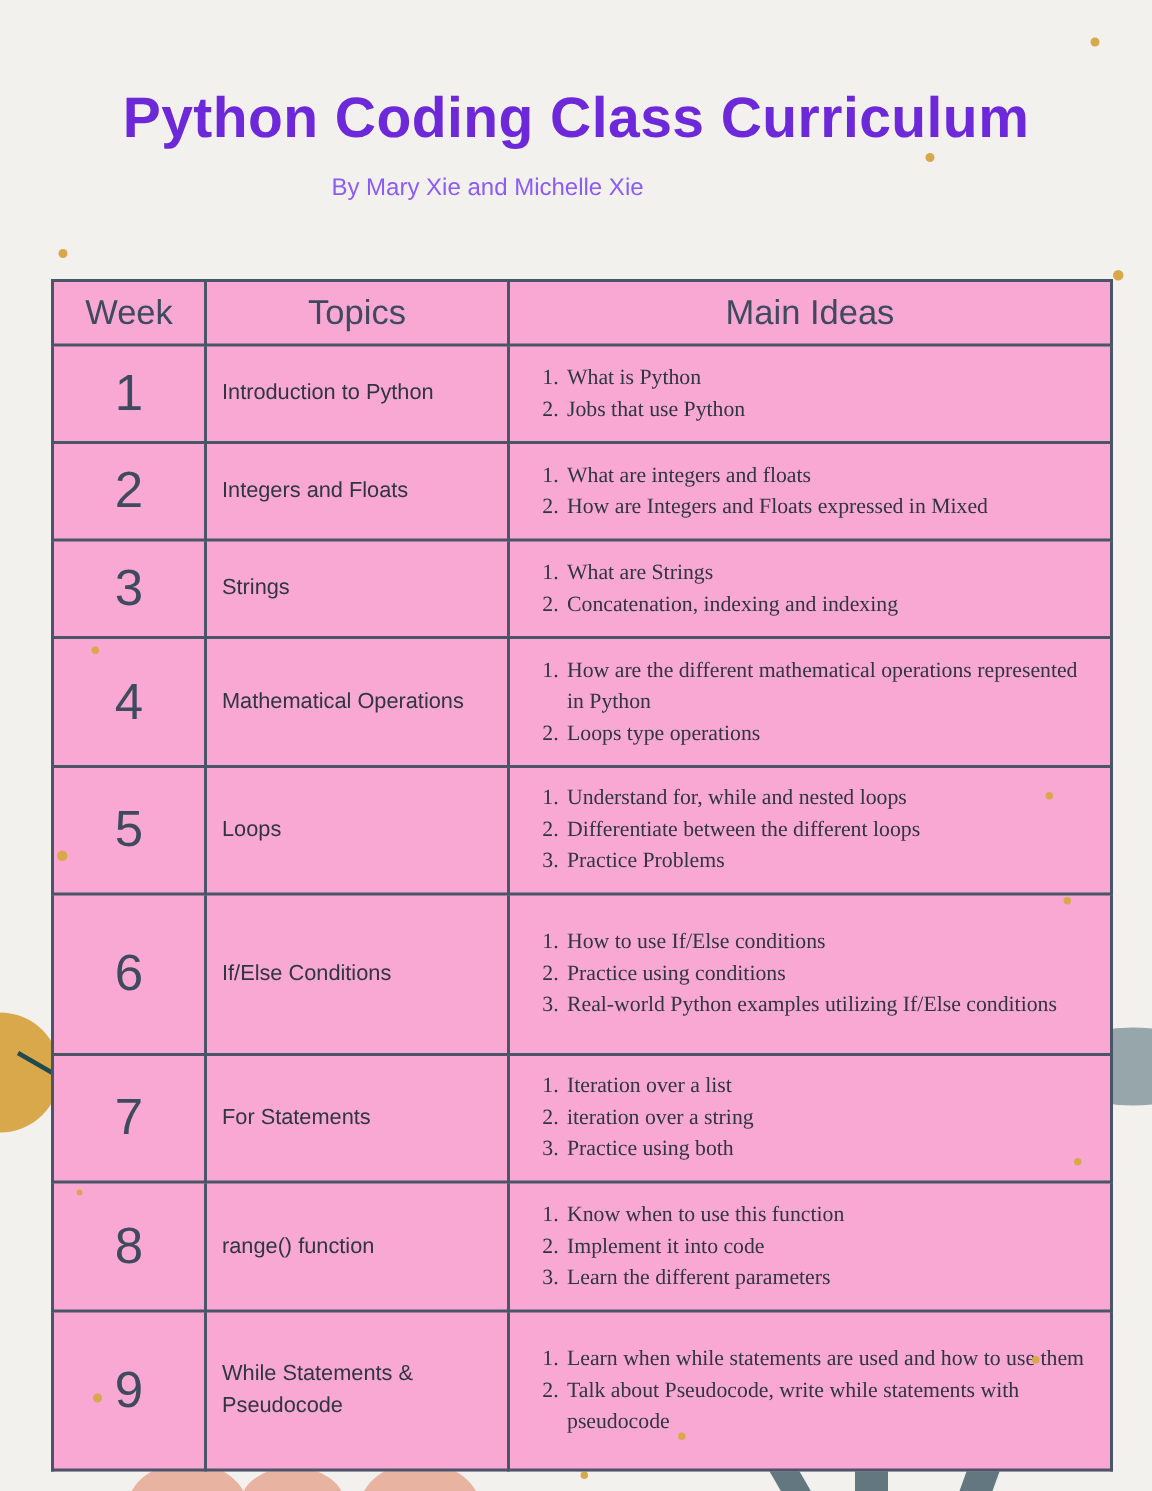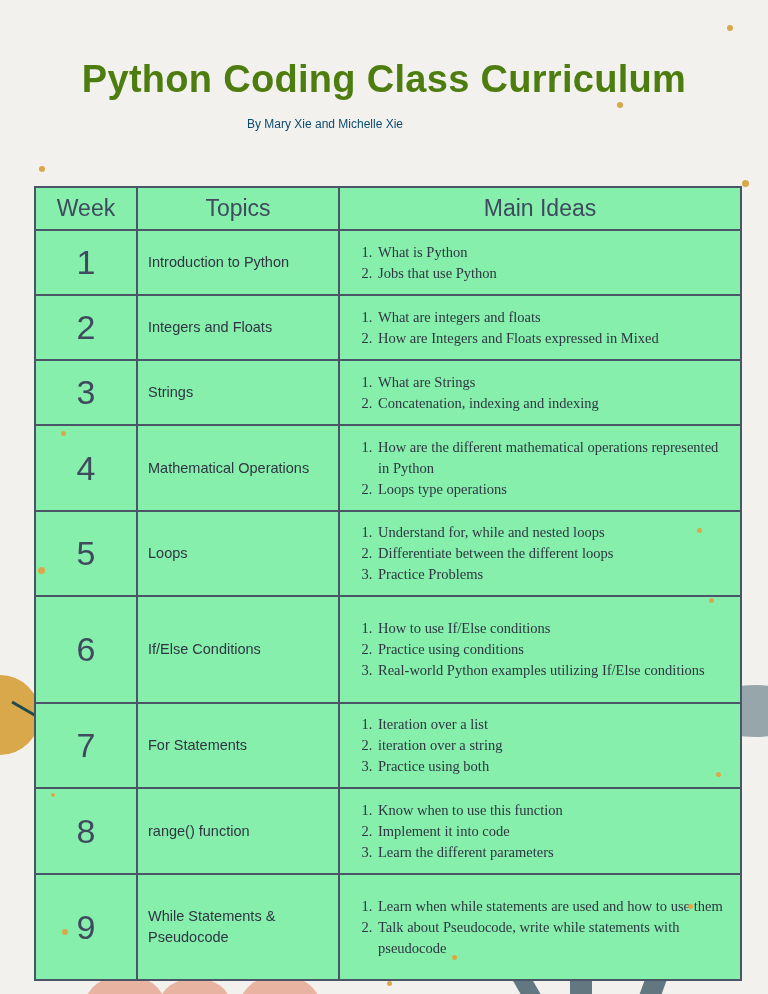--- a/index.html
+++ b/index.html
@@ -11,7 +11,7 @@
   }
   .title {
     position:absolute; left:0; top:58px; width:768px; text-align:center;
-    font-size:38px; font-weight:bold; color:#4d7c0f; letter-spacing:0.3px;
+    font-size:38px; font-weight:bold; color:#6d28d9; letter-spacing:0.3px;
   }
   .subtitle {
     position:absolute; left:0; top:117px; width:650px; text-align:center;

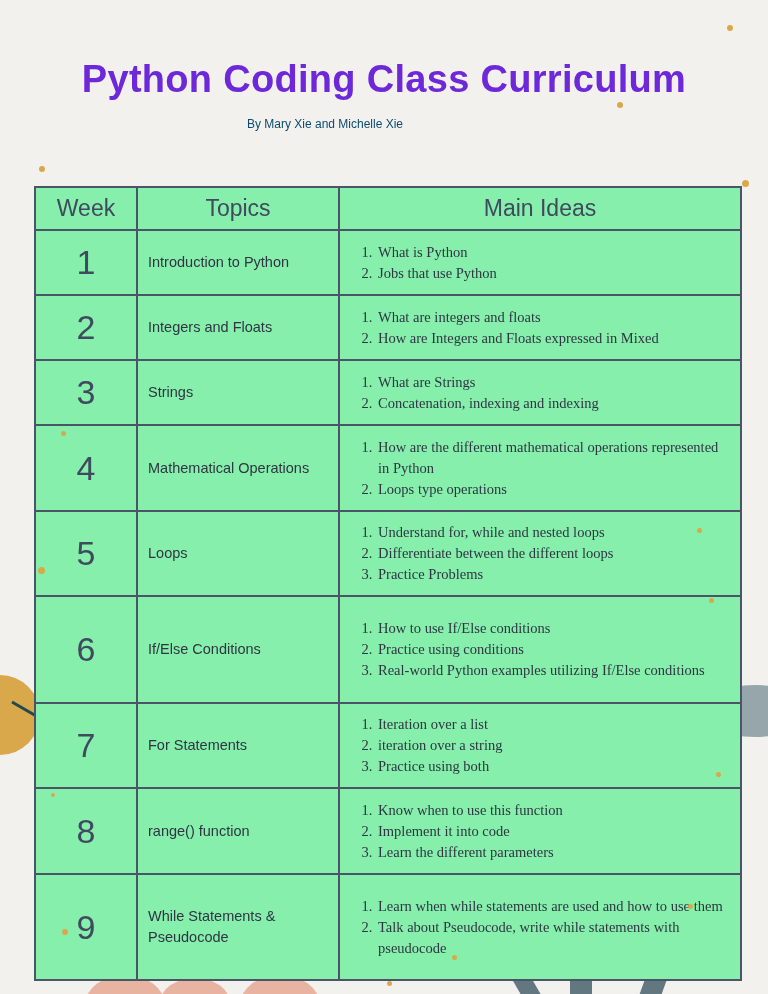--- a/index.html
+++ b/index.html
@@ -15,7 +15,7 @@
   }
   .subtitle {
     position:absolute; left:0; top:117px; width:650px; text-align:center;
-    font-size:12px; color:#0c4a6e;
+    font-size:16px; color:#8b5cf6;
   }
   .dot { position:absolute; border-radius:50%; background:#d9a84a; }
   .shape { position:absolute; }

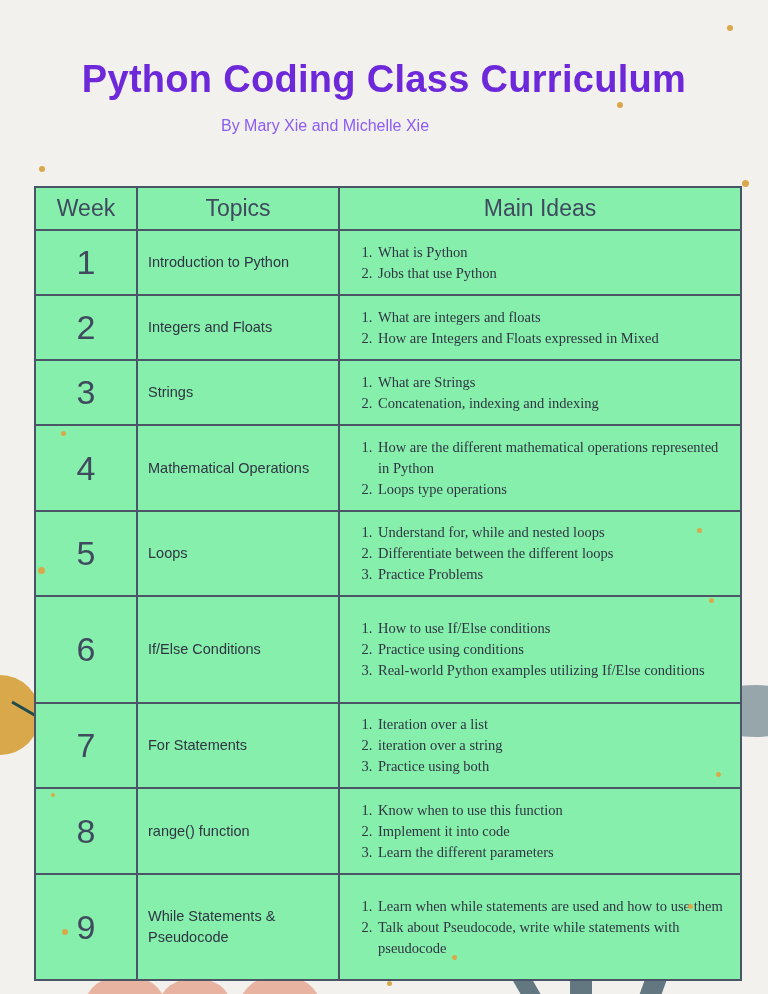--- a/index.html
+++ b/index.html
@@ -21,7 +21,7 @@
   .shape { position:absolute; }
   table {
     position:absolute; left:34px; top:186px; width:706px;
-    border-collapse:collapse; background:#86efac; z-index:2;
+    border-collapse:collapse; background:#f9a8d4; z-index:2;
     table-layout:fixed;
   }
   td, th { border:2px solid #4b5568; padding:0; vertical-align:middle; }

